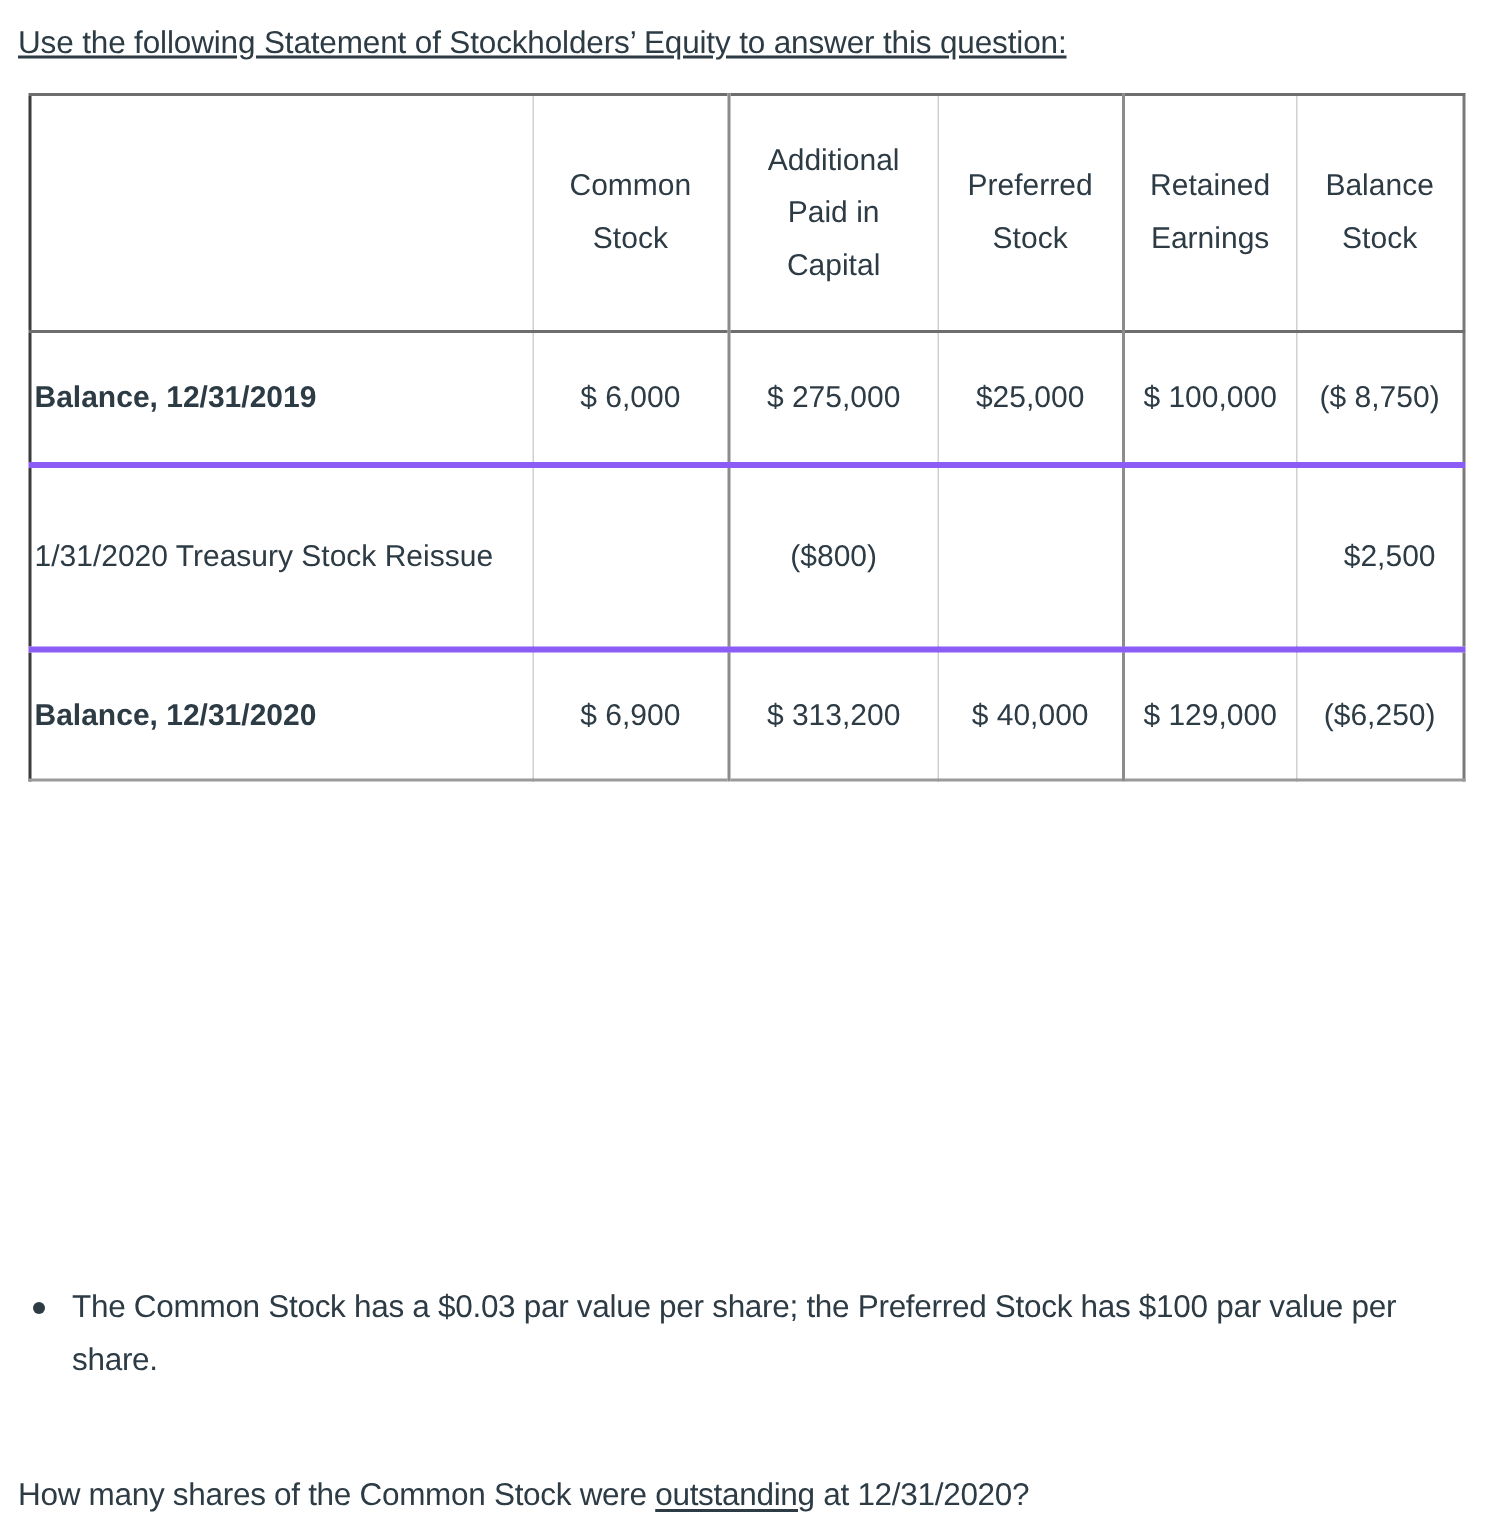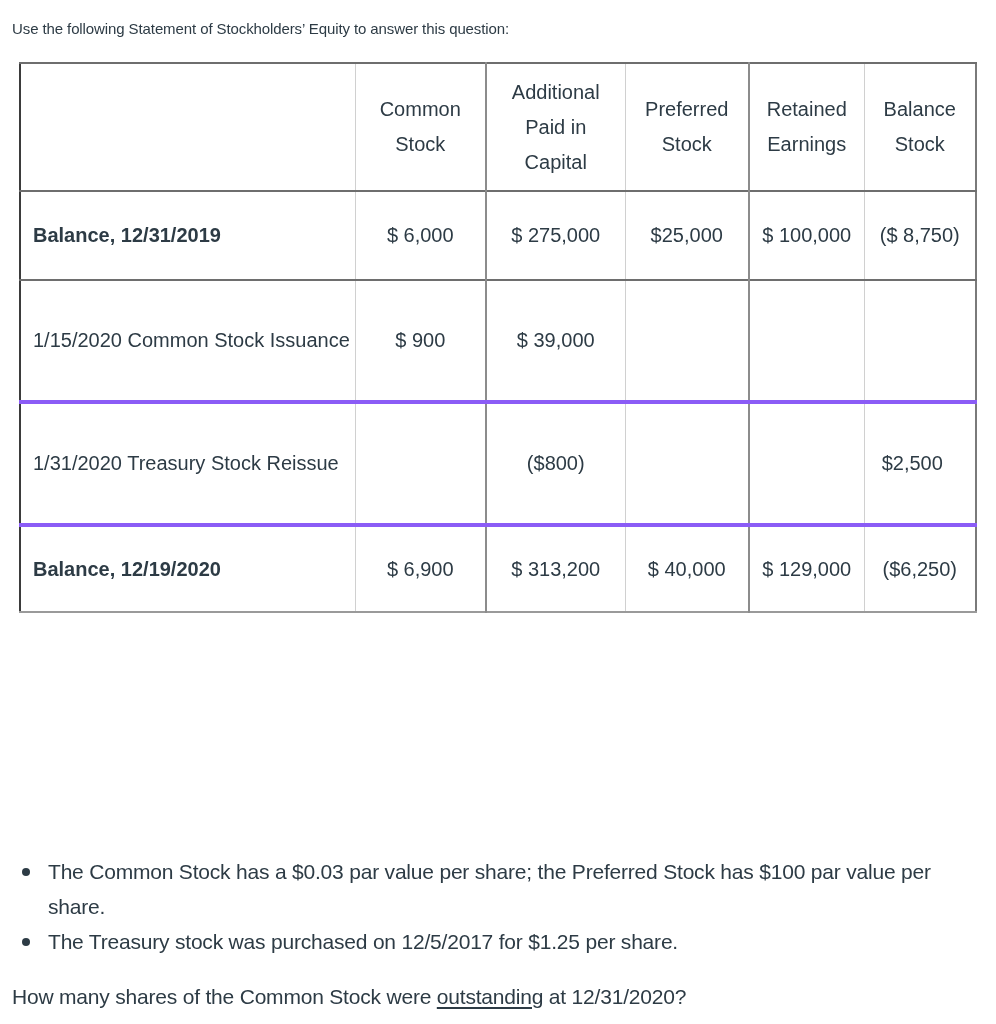--- a/index.html
+++ b/index.html
@@ -19,10 +19,11 @@
       position: absolute;
       left: 12px;
       top: 14px;
-      font-size: 15px;
+      font-size: 21px;
       line-height: 30px;
       margin: 0;
       letter-spacing: -0.1px;
+      text-decoration: underline;
     }
     table.equity {
       position: absolute;

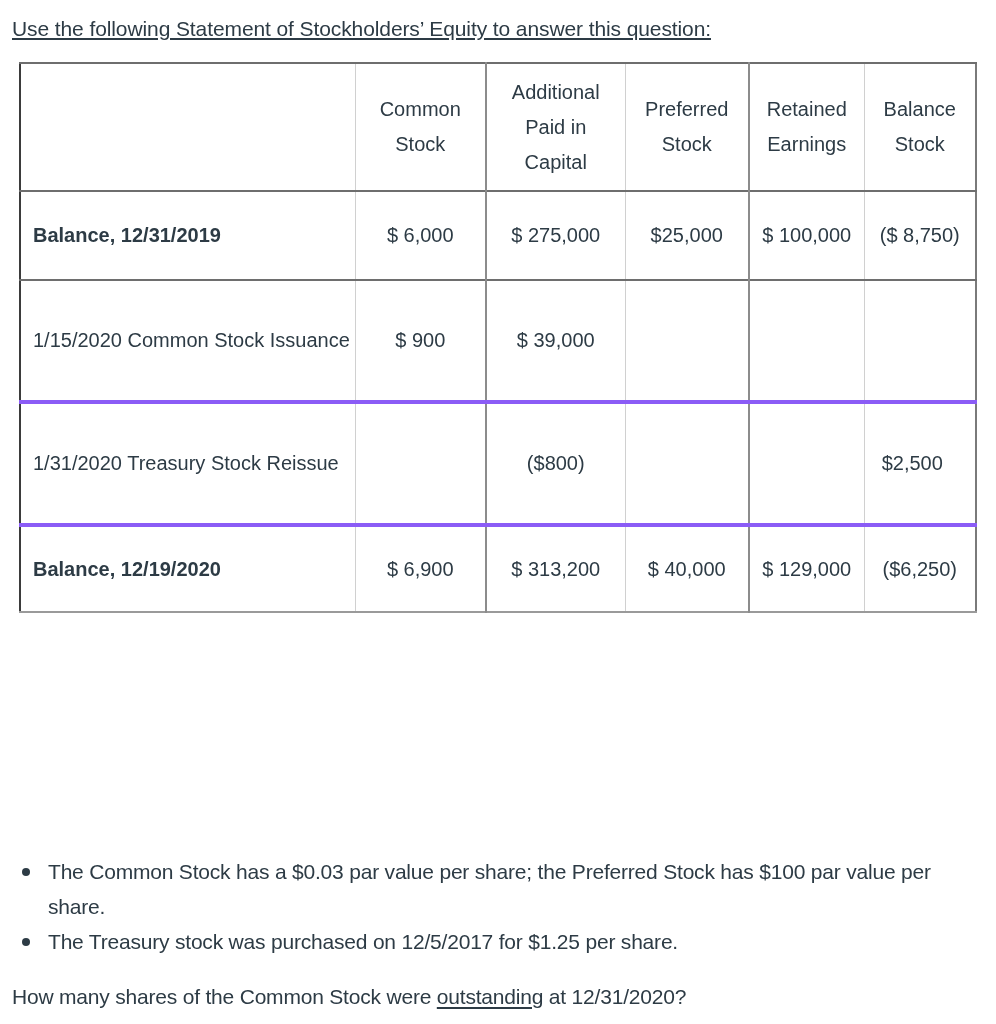--- a/index.html
+++ b/index.html
@@ -119,7 +119,7 @@
     <col style="width:112px">
   </colgroup>
   <thead>
-    <tr style="height:128px">
+    <tr style="height:158px">
       <th class="desc"></th>
       <th><span style="display:inline-block;width:100px">Common Stock</span></th>
       <th class="col-dark"><span style="display:inline-block;width:110px">Additional Paid in Capital</span></th>

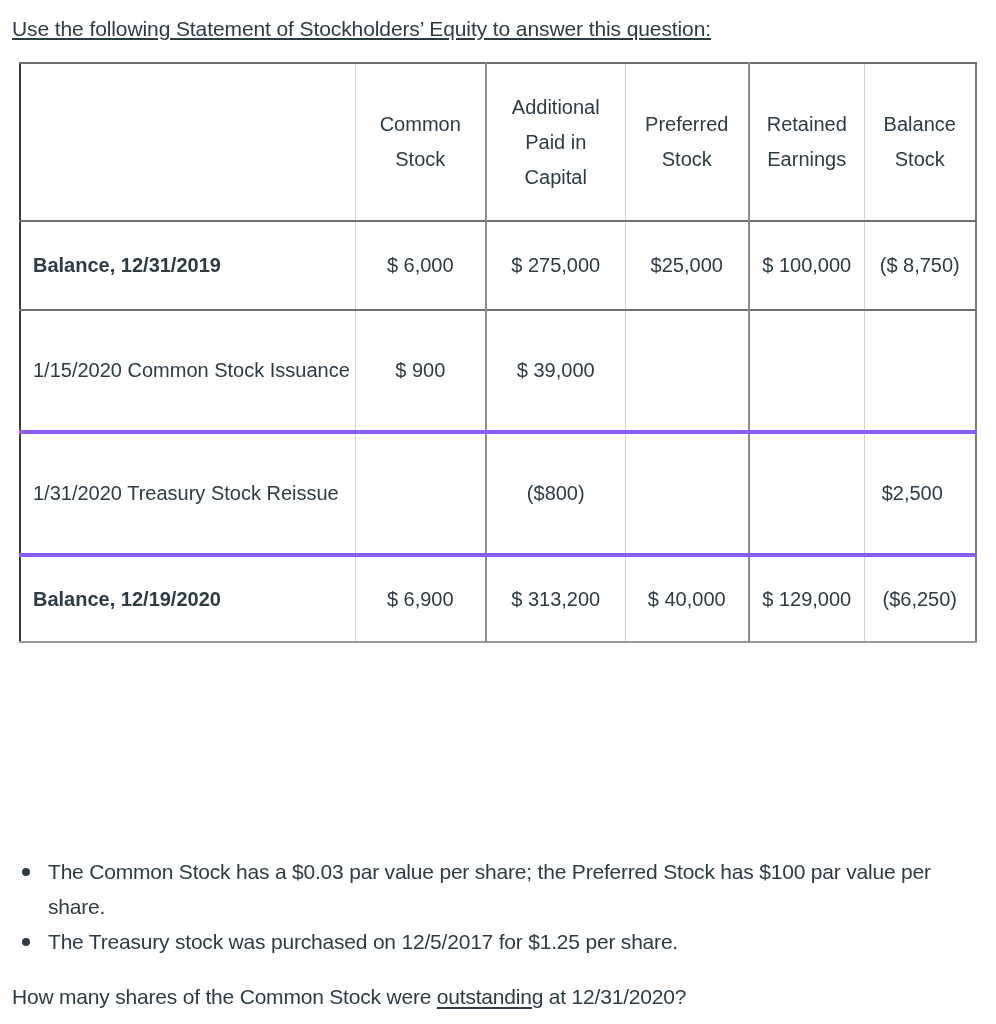--- a/index.html
+++ b/index.html
@@ -60,7 +60,7 @@
     }
     table.equity td.desc, table.equity th.desc {
       text-align: left;
-      padding-left: 12px;
+      padding-left: 2px;
       border-left: none;
     }
     table.equity .bold {

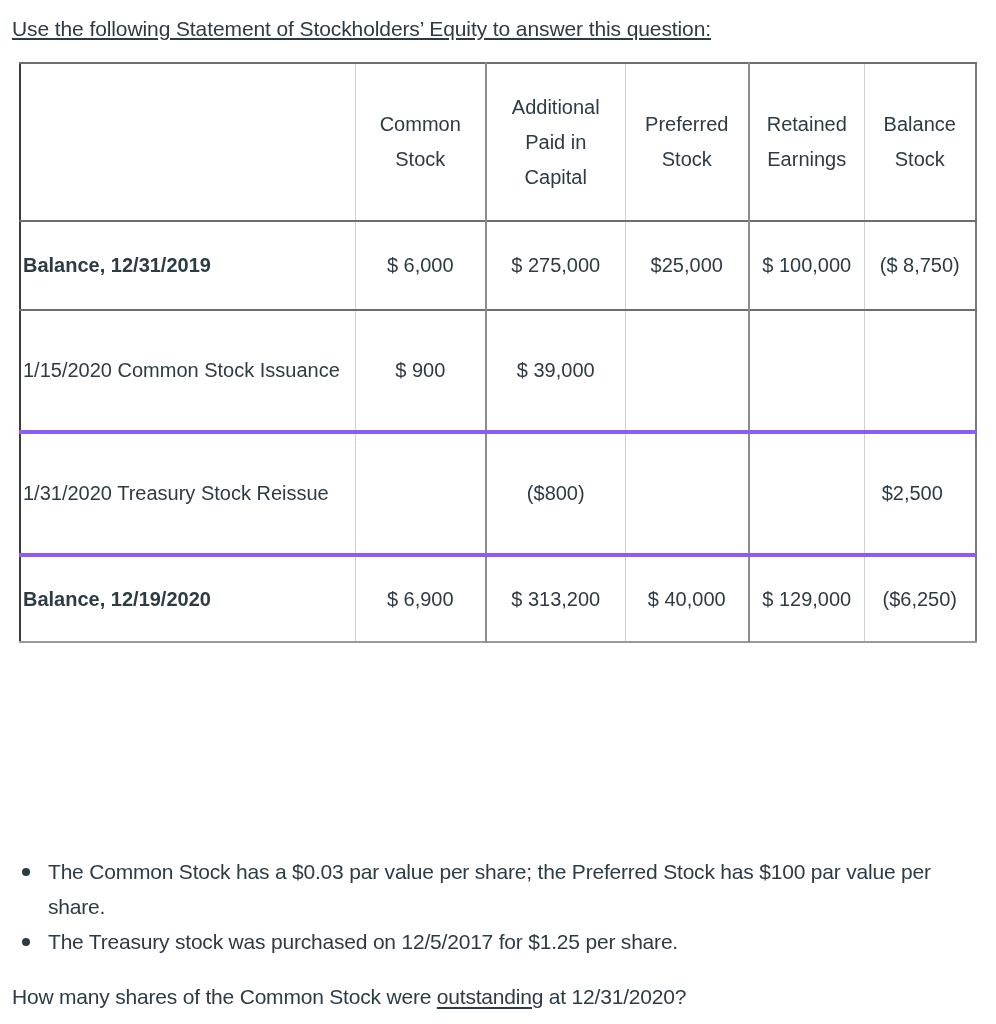--- a/index.html
+++ b/index.html
@@ -137,14 +137,6 @@
       <td class="col-dark">$ 100,000</td>
       <td>($ 8,750)</td>
     </tr>
-    <tr style="height:122px">
-      <td class="desc">1/15/2020 Common Stock Issuance</td>
-      <td>$ 900</td>
-      <td class="col-dark">$ 39,000</td>
-      <td></td>
-      <td class="col-dark"></td>
-      <td></td>
-    </tr>
     <tr class="light-top" style="height:123px">
       <td class="desc">1/31/2020 Treasury Stock Reissue</td>
       <td></td>

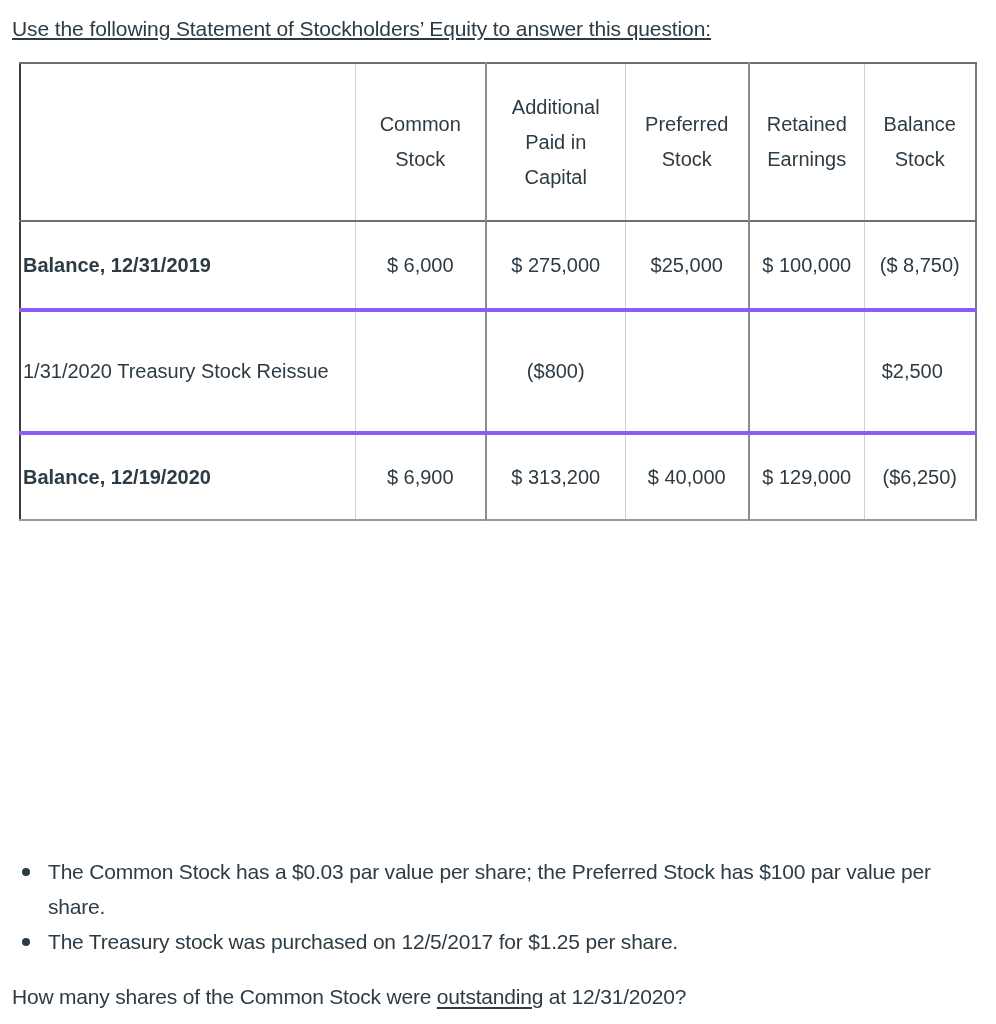--- a/index.html
+++ b/index.html
@@ -143,7 +143,7 @@
       <td class="col-dark">($800)</td>
       <td></td>
       <td class="col-dark"></td>
-      <td style="text-align:center;padding-right:18px">$2,500</td>
+      <td style="text-align:right;padding-right:18px">$2,500</td>
     </tr>
     <tr class="light-top" style="height:87px">
       <td class="desc bold">Balance, 12/19/2020</td>

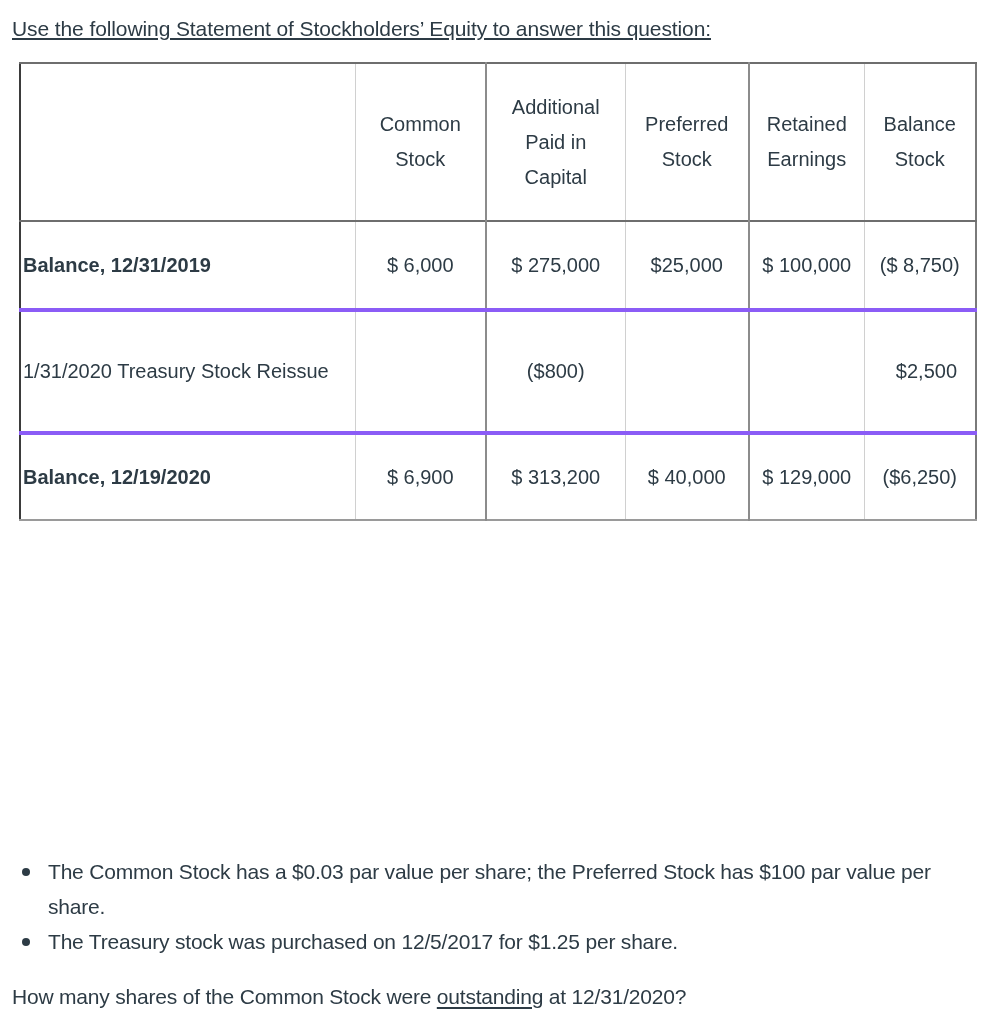--- a/index.html
+++ b/index.html
@@ -146,7 +146,7 @@
       <td style="text-align:right;padding-right:18px">$2,500</td>
     </tr>
     <tr class="light-top" style="height:87px">
-      <td class="desc bold">Balance, 12/19/2020</td>
+      <td class="desc bold">Balance, 12/31/2020</td>
       <td>$ 6,900</td>
       <td class="col-dark">$ 313,200</td>
       <td>$ 40,000</td>

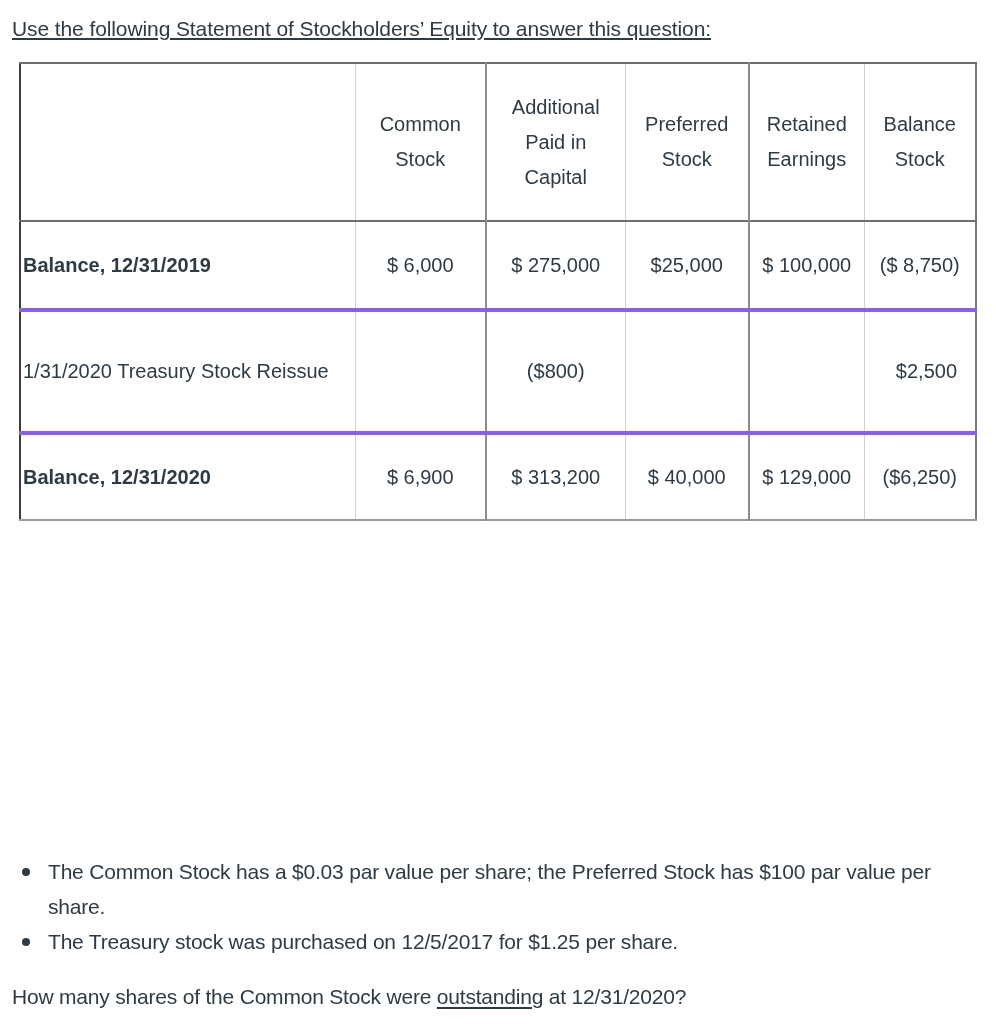--- a/index.html
+++ b/index.html
@@ -161,10 +161,6 @@
     <span class="dot"></span>
     <span>The Common Stock has a $0.03 par value per share; the Preferred Stock has $100 par value per share.</span>
   </li>
-  <li>
-    <span class="dot"></span>
-    <span>The Treasury stock was purchased on 12/5/2017 for $1.25 per share.</span>
-  </li>
 </ul>
 
 <p class="question"><span>How many shares of the Common Stock were </span><u>outstanding</u><span> at 12/31/2020?</span></p>

